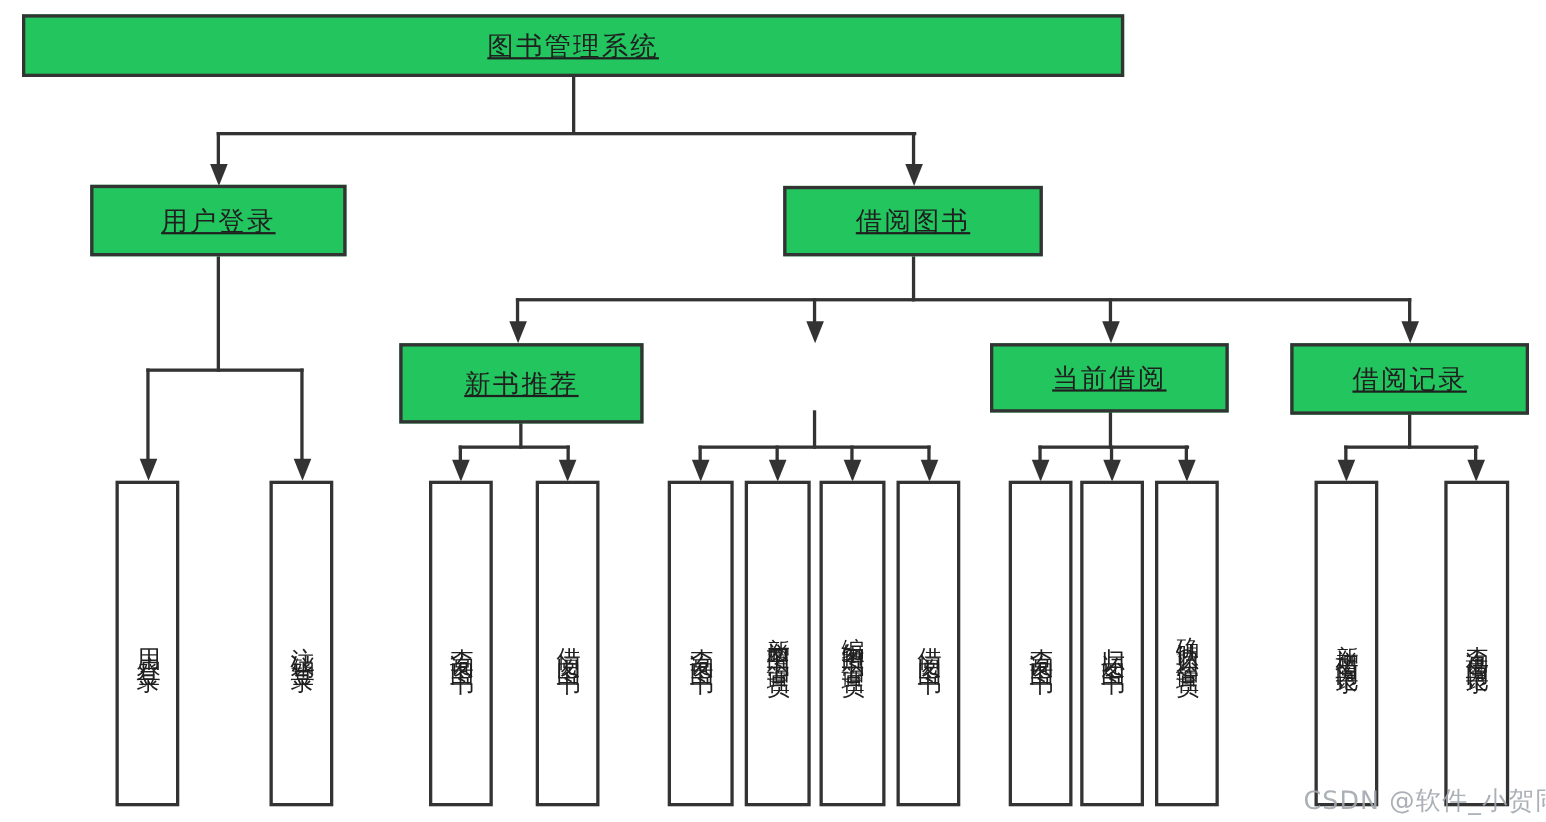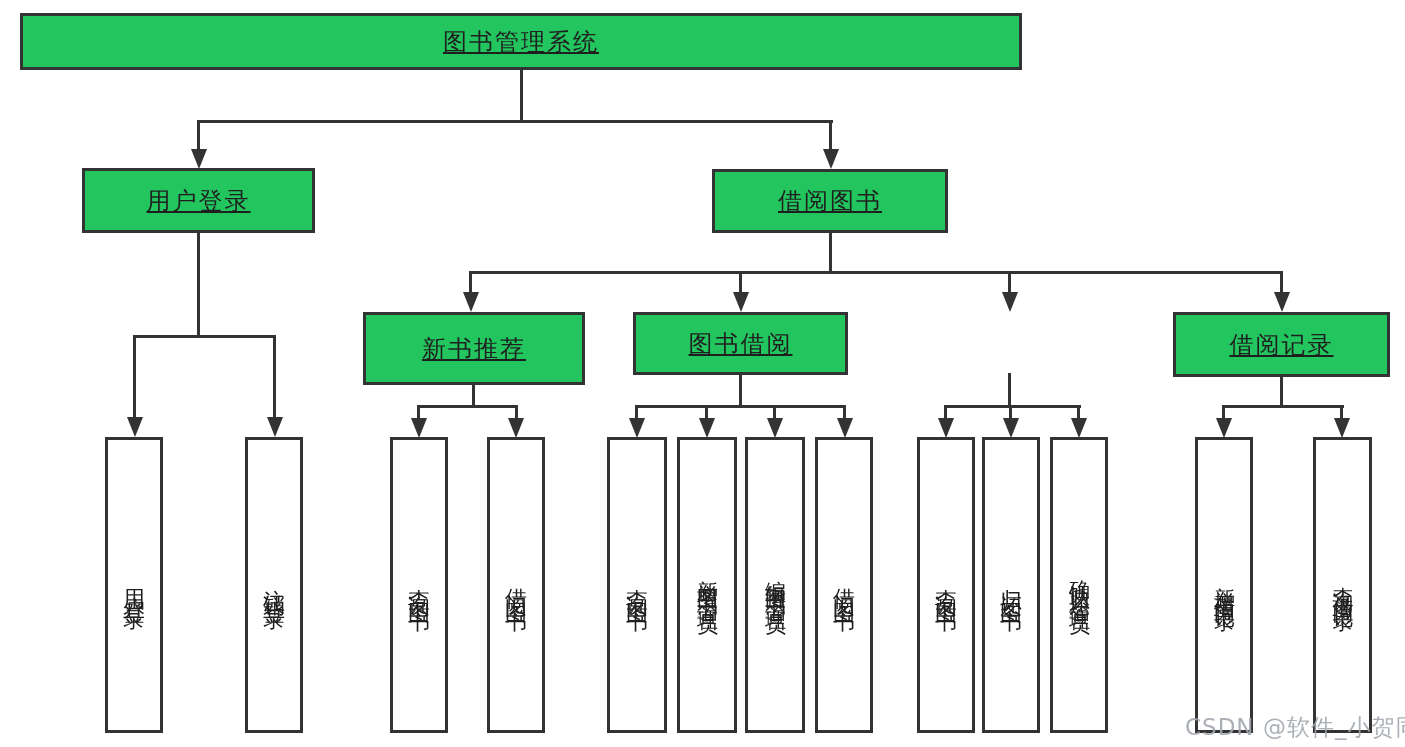--- a/index.html
+++ b/index.html
@@ -128,9 +128,6 @@
   <div class="hbox" style="left:363px; top:312px; width:222px; height:73px;">
     <span>新书推荐</span>
   </div>
-  <div class="hbox" style="left:633px; top:312px; width:215px; height:63px;">
-    <span>图书借阅</span>
-  </div>
   <div class="hbox" style="left:1173px; top:312px; width:217px; height:65px;">
     <span>借阅记录</span>
   </div>

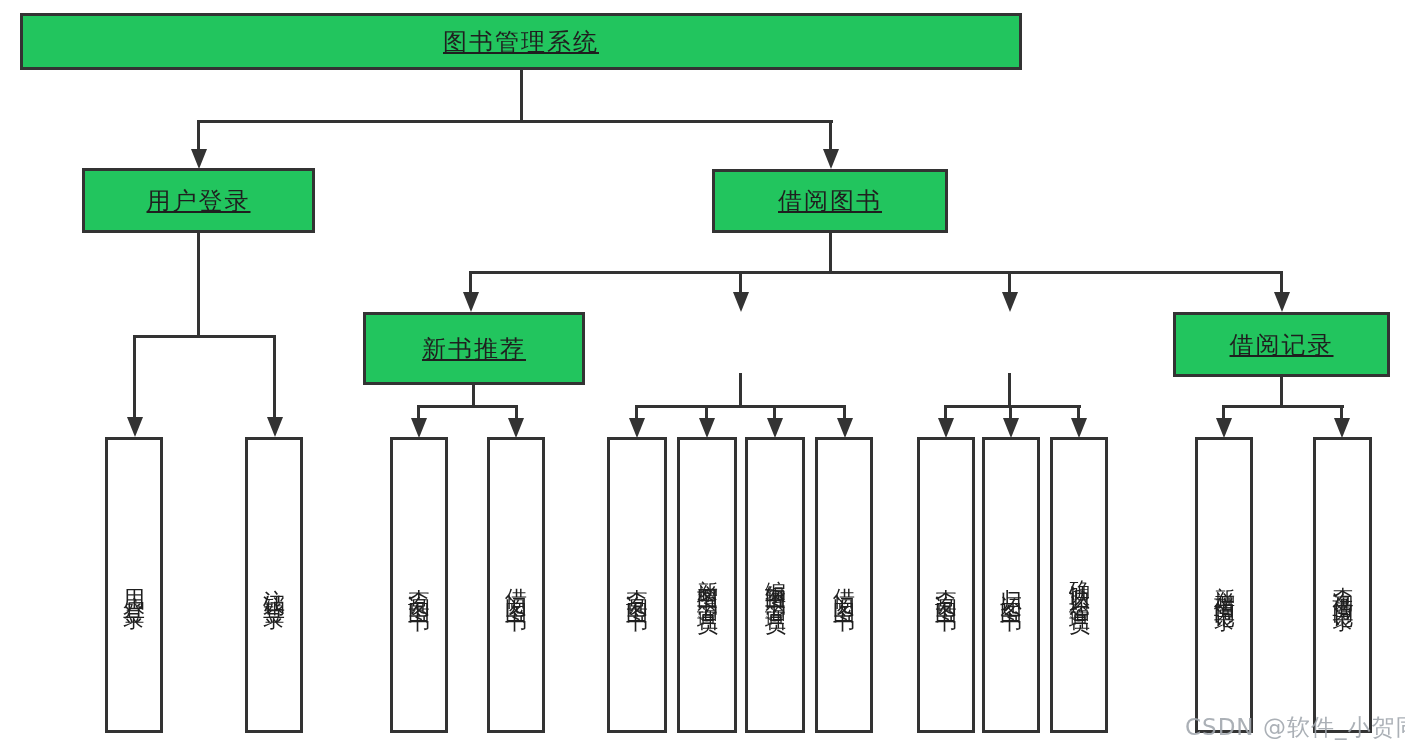--- a/index.html
+++ b/index.html
@@ -128,6 +128,9 @@
   <div class="hbox" style="left:363px; top:312px; width:222px; height:73px;">
     <span>新书推荐</span>
   </div>
+  <div class="hbox" style="left:900px; top:312px; width:217px; height:63px;">
+    <span>当前借阅</span>
+  </div>
   <div class="hbox" style="left:1173px; top:312px; width:217px; height:65px;">
     <span>借阅记录</span>
   </div>

